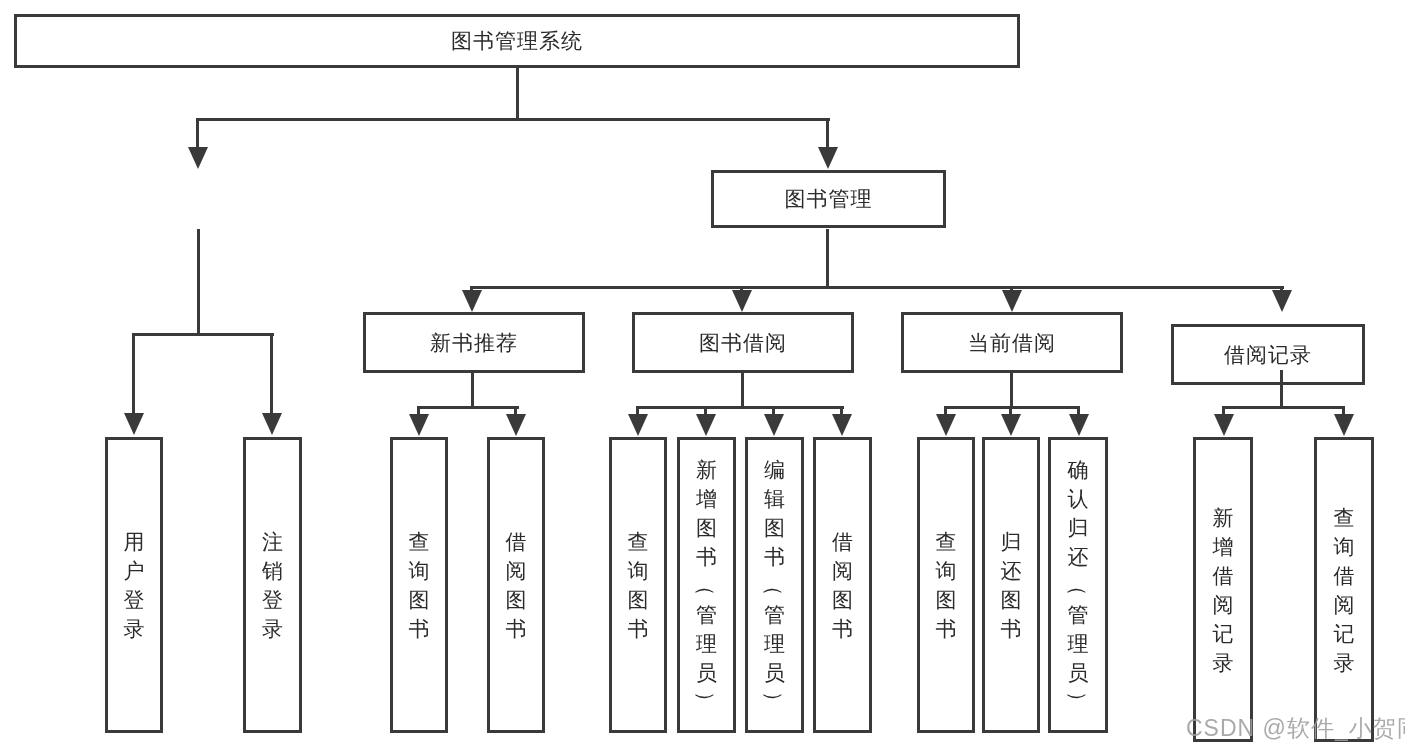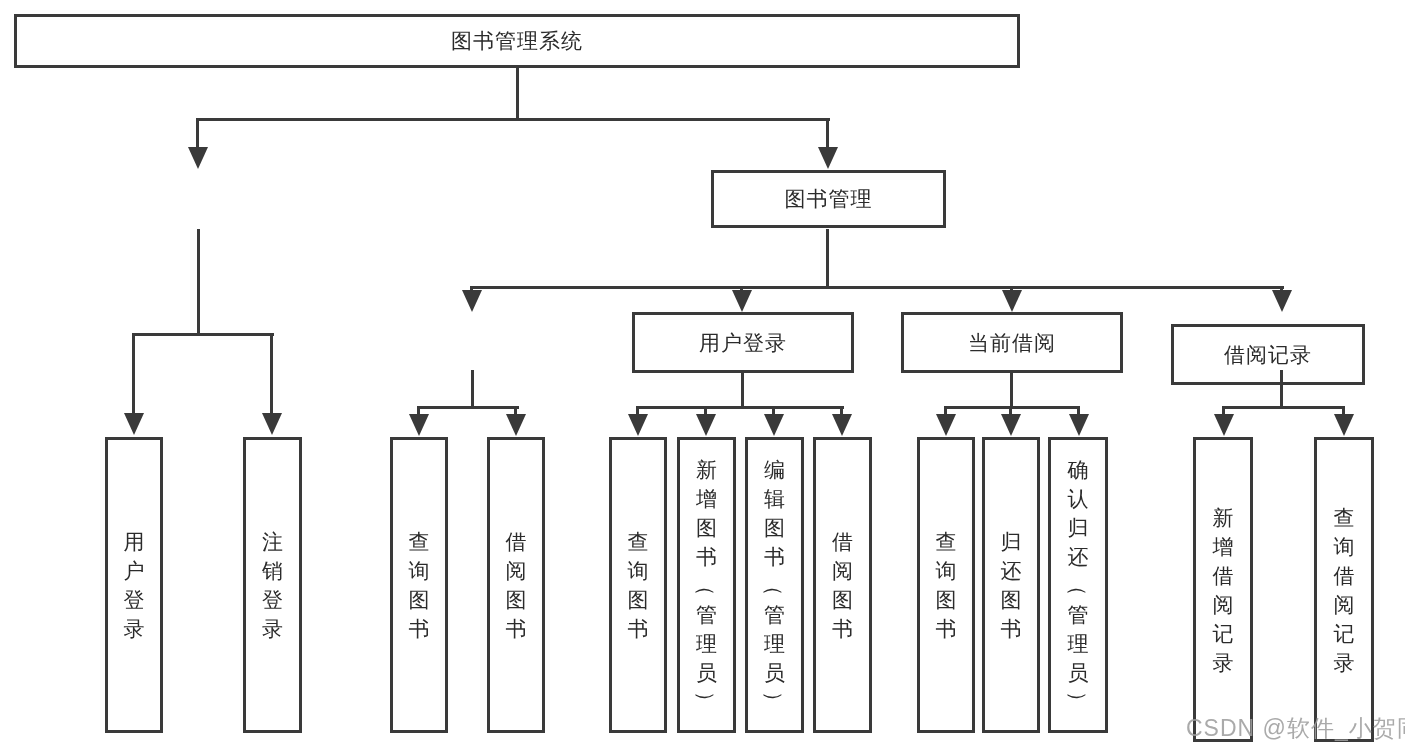--- a/index.html
+++ b/index.html
@@ -89,6 +89,7 @@
   <div class="vline" style="left:1280px;top:286px;height:8px"></div>
   <div class="tri" style="left:1272px;top:290px"></div>
 
+  <div class="box" style="left:363px;top:312px;width:222px;height:61px">新书推荐</div>
   <div class="box" style="left:632px;top:312px;width:222px;height:61px">用户登录</div>
   <div class="box" style="left:901px;top:312px;width:222px;height:61px">当前借阅</div>
   <div class="box" style="left:1171px;top:324px;width:194px;height:61px">借阅记录</div>

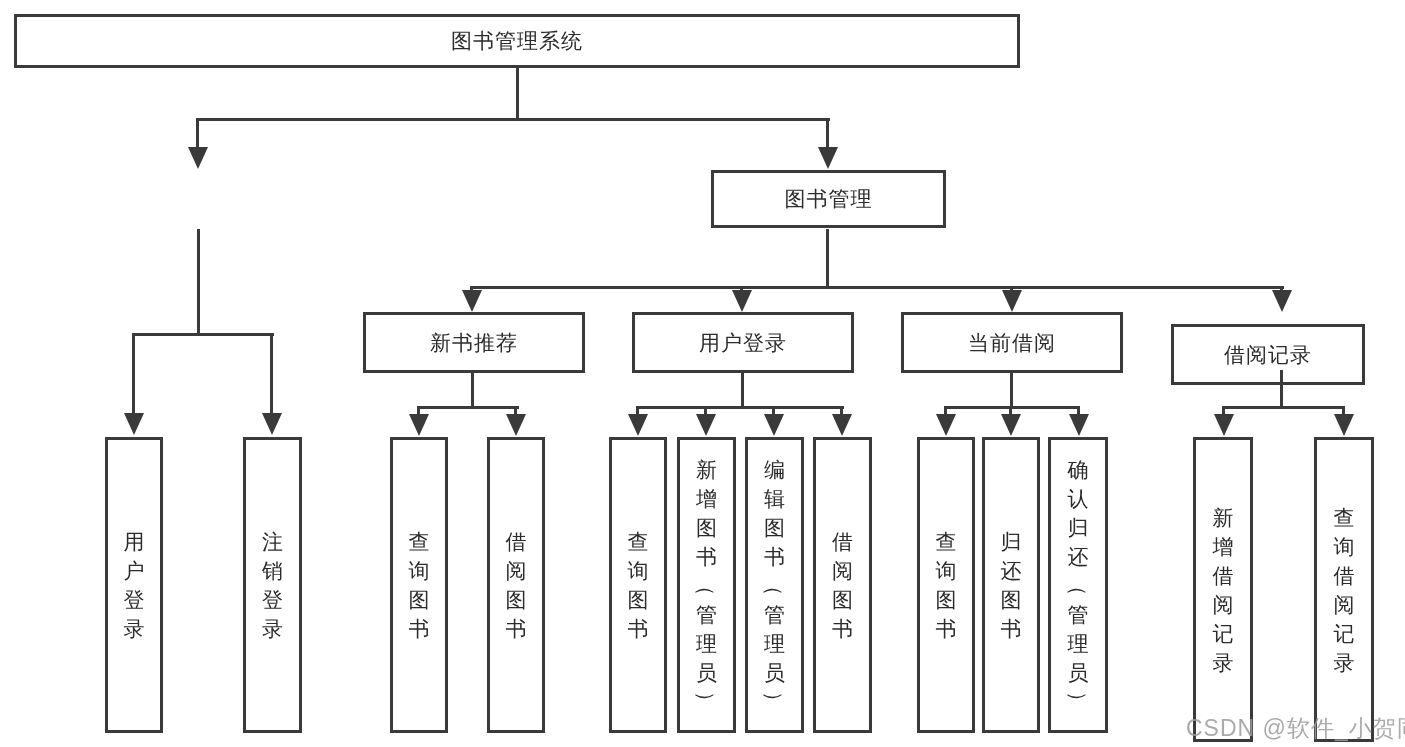--- a/index.html
+++ b/index.html
@@ -90,7 +90,7 @@
   <div class="tri" style="left:1272px;top:290px"></div>
 
   <div class="box" style="left:363px;top:312px;width:222px;height:61px">新书推荐</div>
-  <div class="box" style="left:632px;top:312px;width:222px;height:61px">用户登录</div>
+  <div class="box" style="left:632px;top:312px;width:222px;height:61px">图书借阅</div>
   <div class="box" style="left:901px;top:312px;width:222px;height:61px">当前借阅</div>
   <div class="box" style="left:1171px;top:324px;width:194px;height:61px">借阅记录</div>
 

